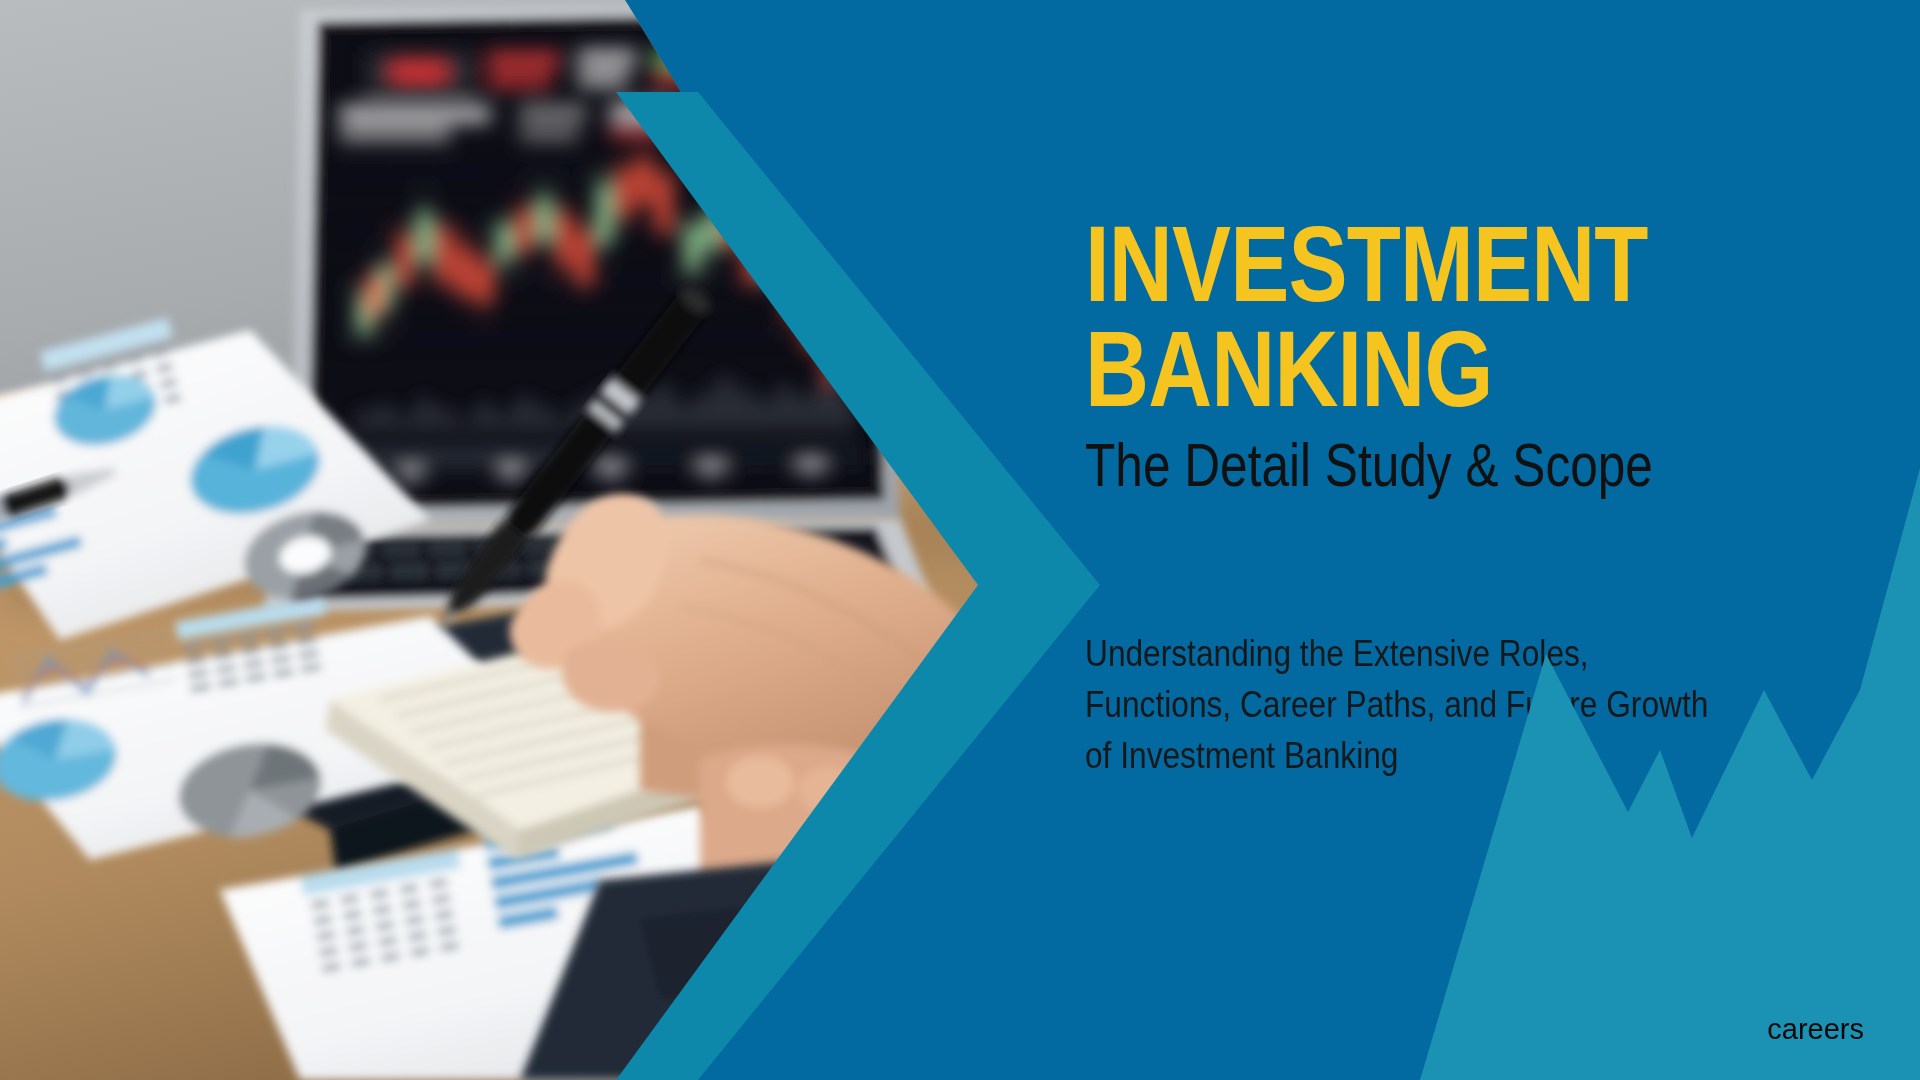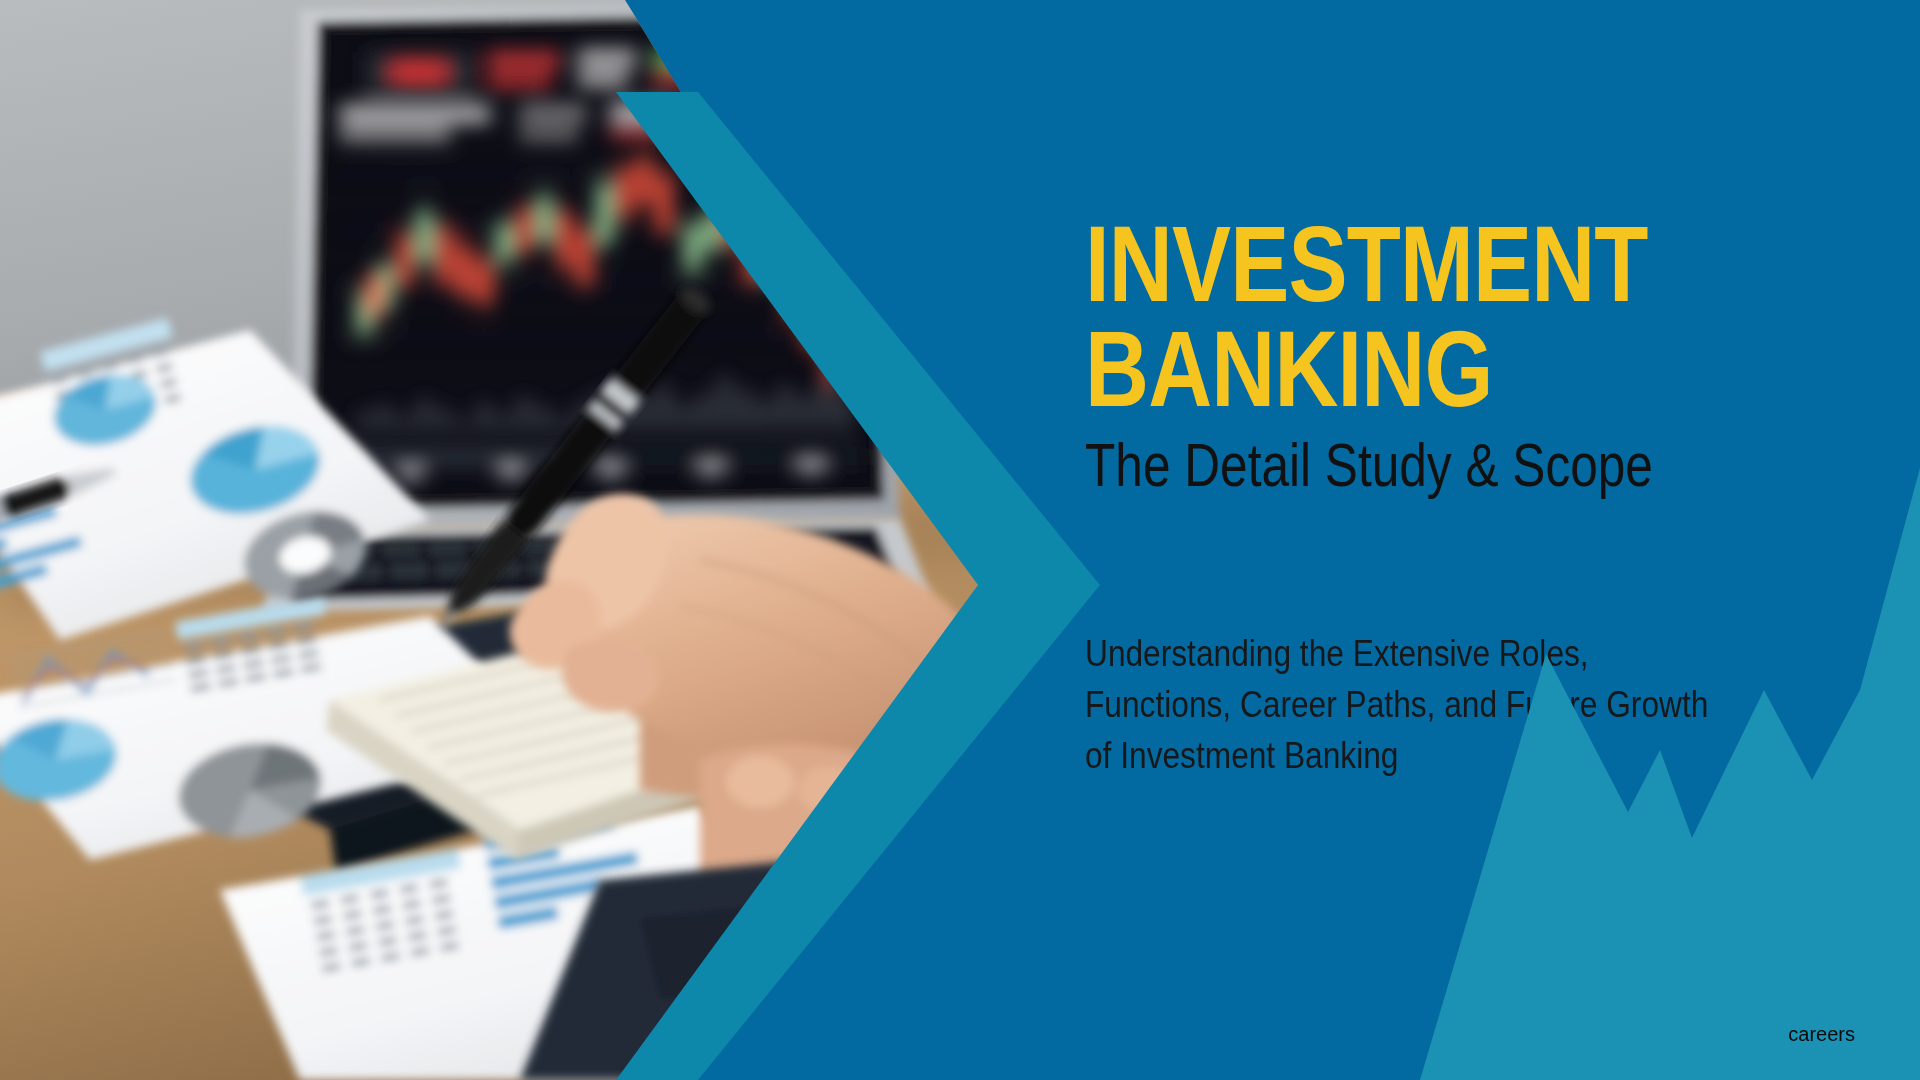--- a/index.html
+++ b/index.html
@@ -125,10 +125,10 @@
   #logo .tagline {
     display: block;
     margin-top: -4px;
-    margin-right: 17px;
+    margin-right: 8px;
     font-family: "Liberation Sans Narrow", "Liberation Sans", sans-serif;
     font-weight: 400;
-    font-size: 20px;
+    font-size: 29px;
     letter-spacing: 0px;
     color: #0a0a0a;
     text-align: right;

